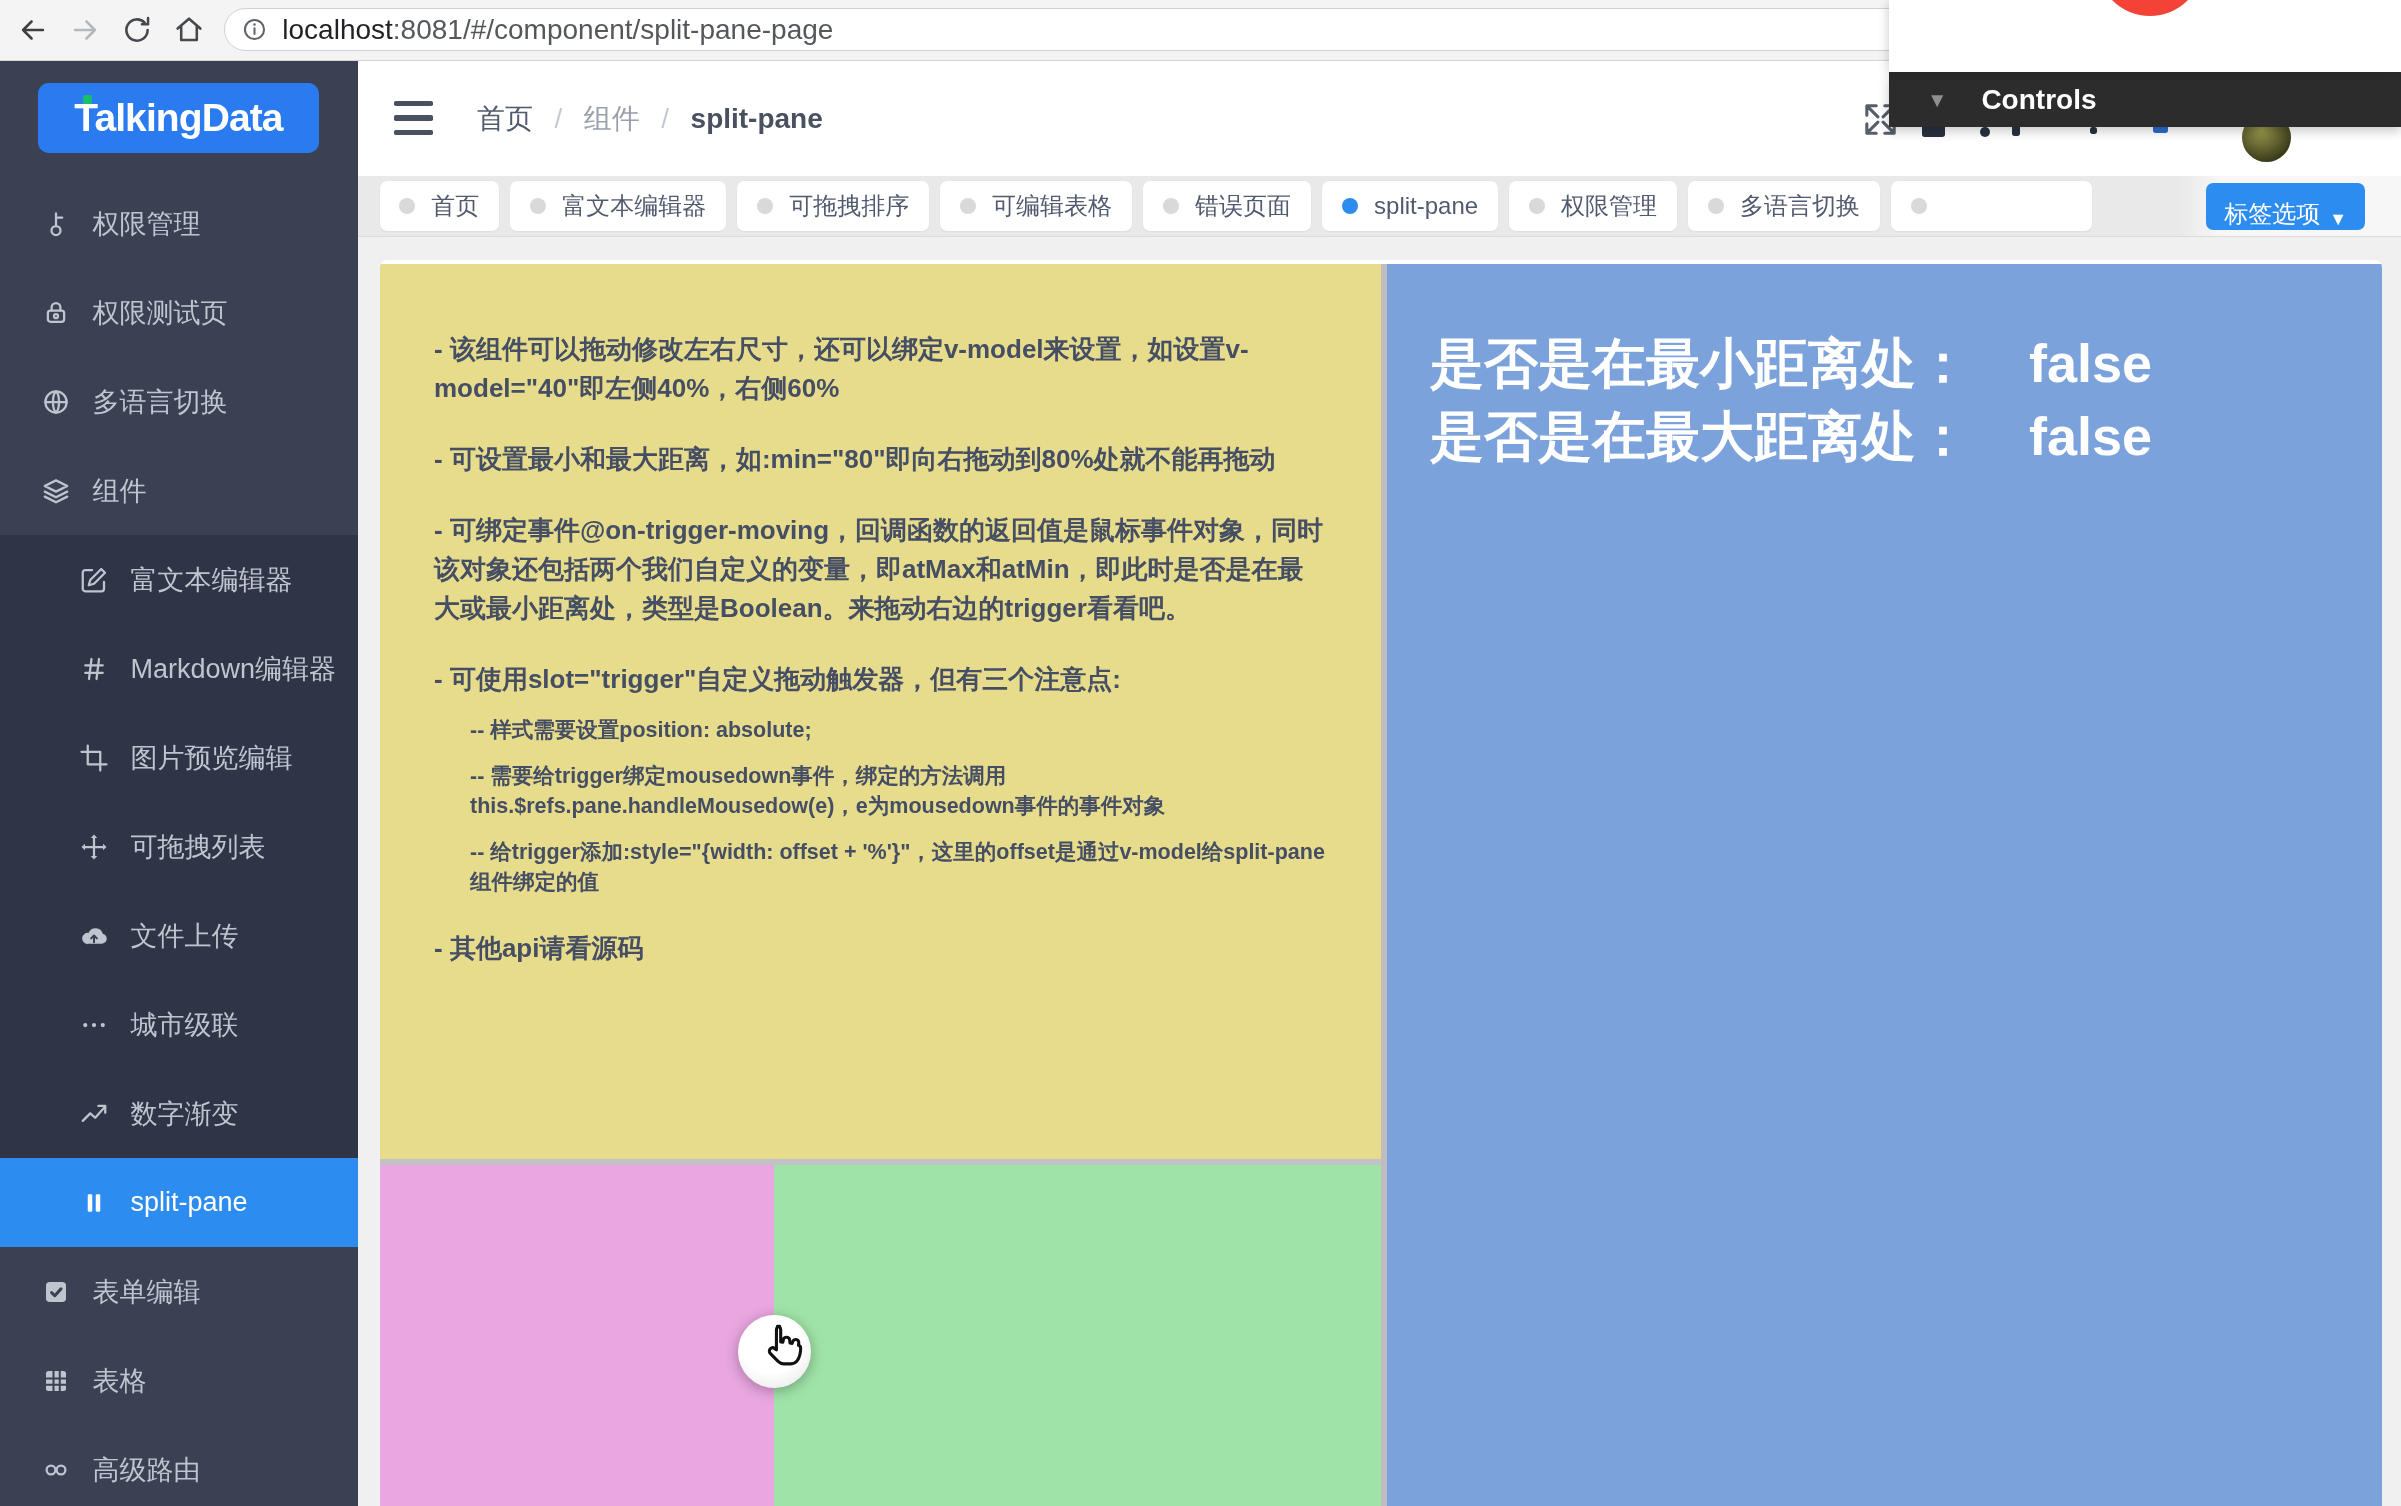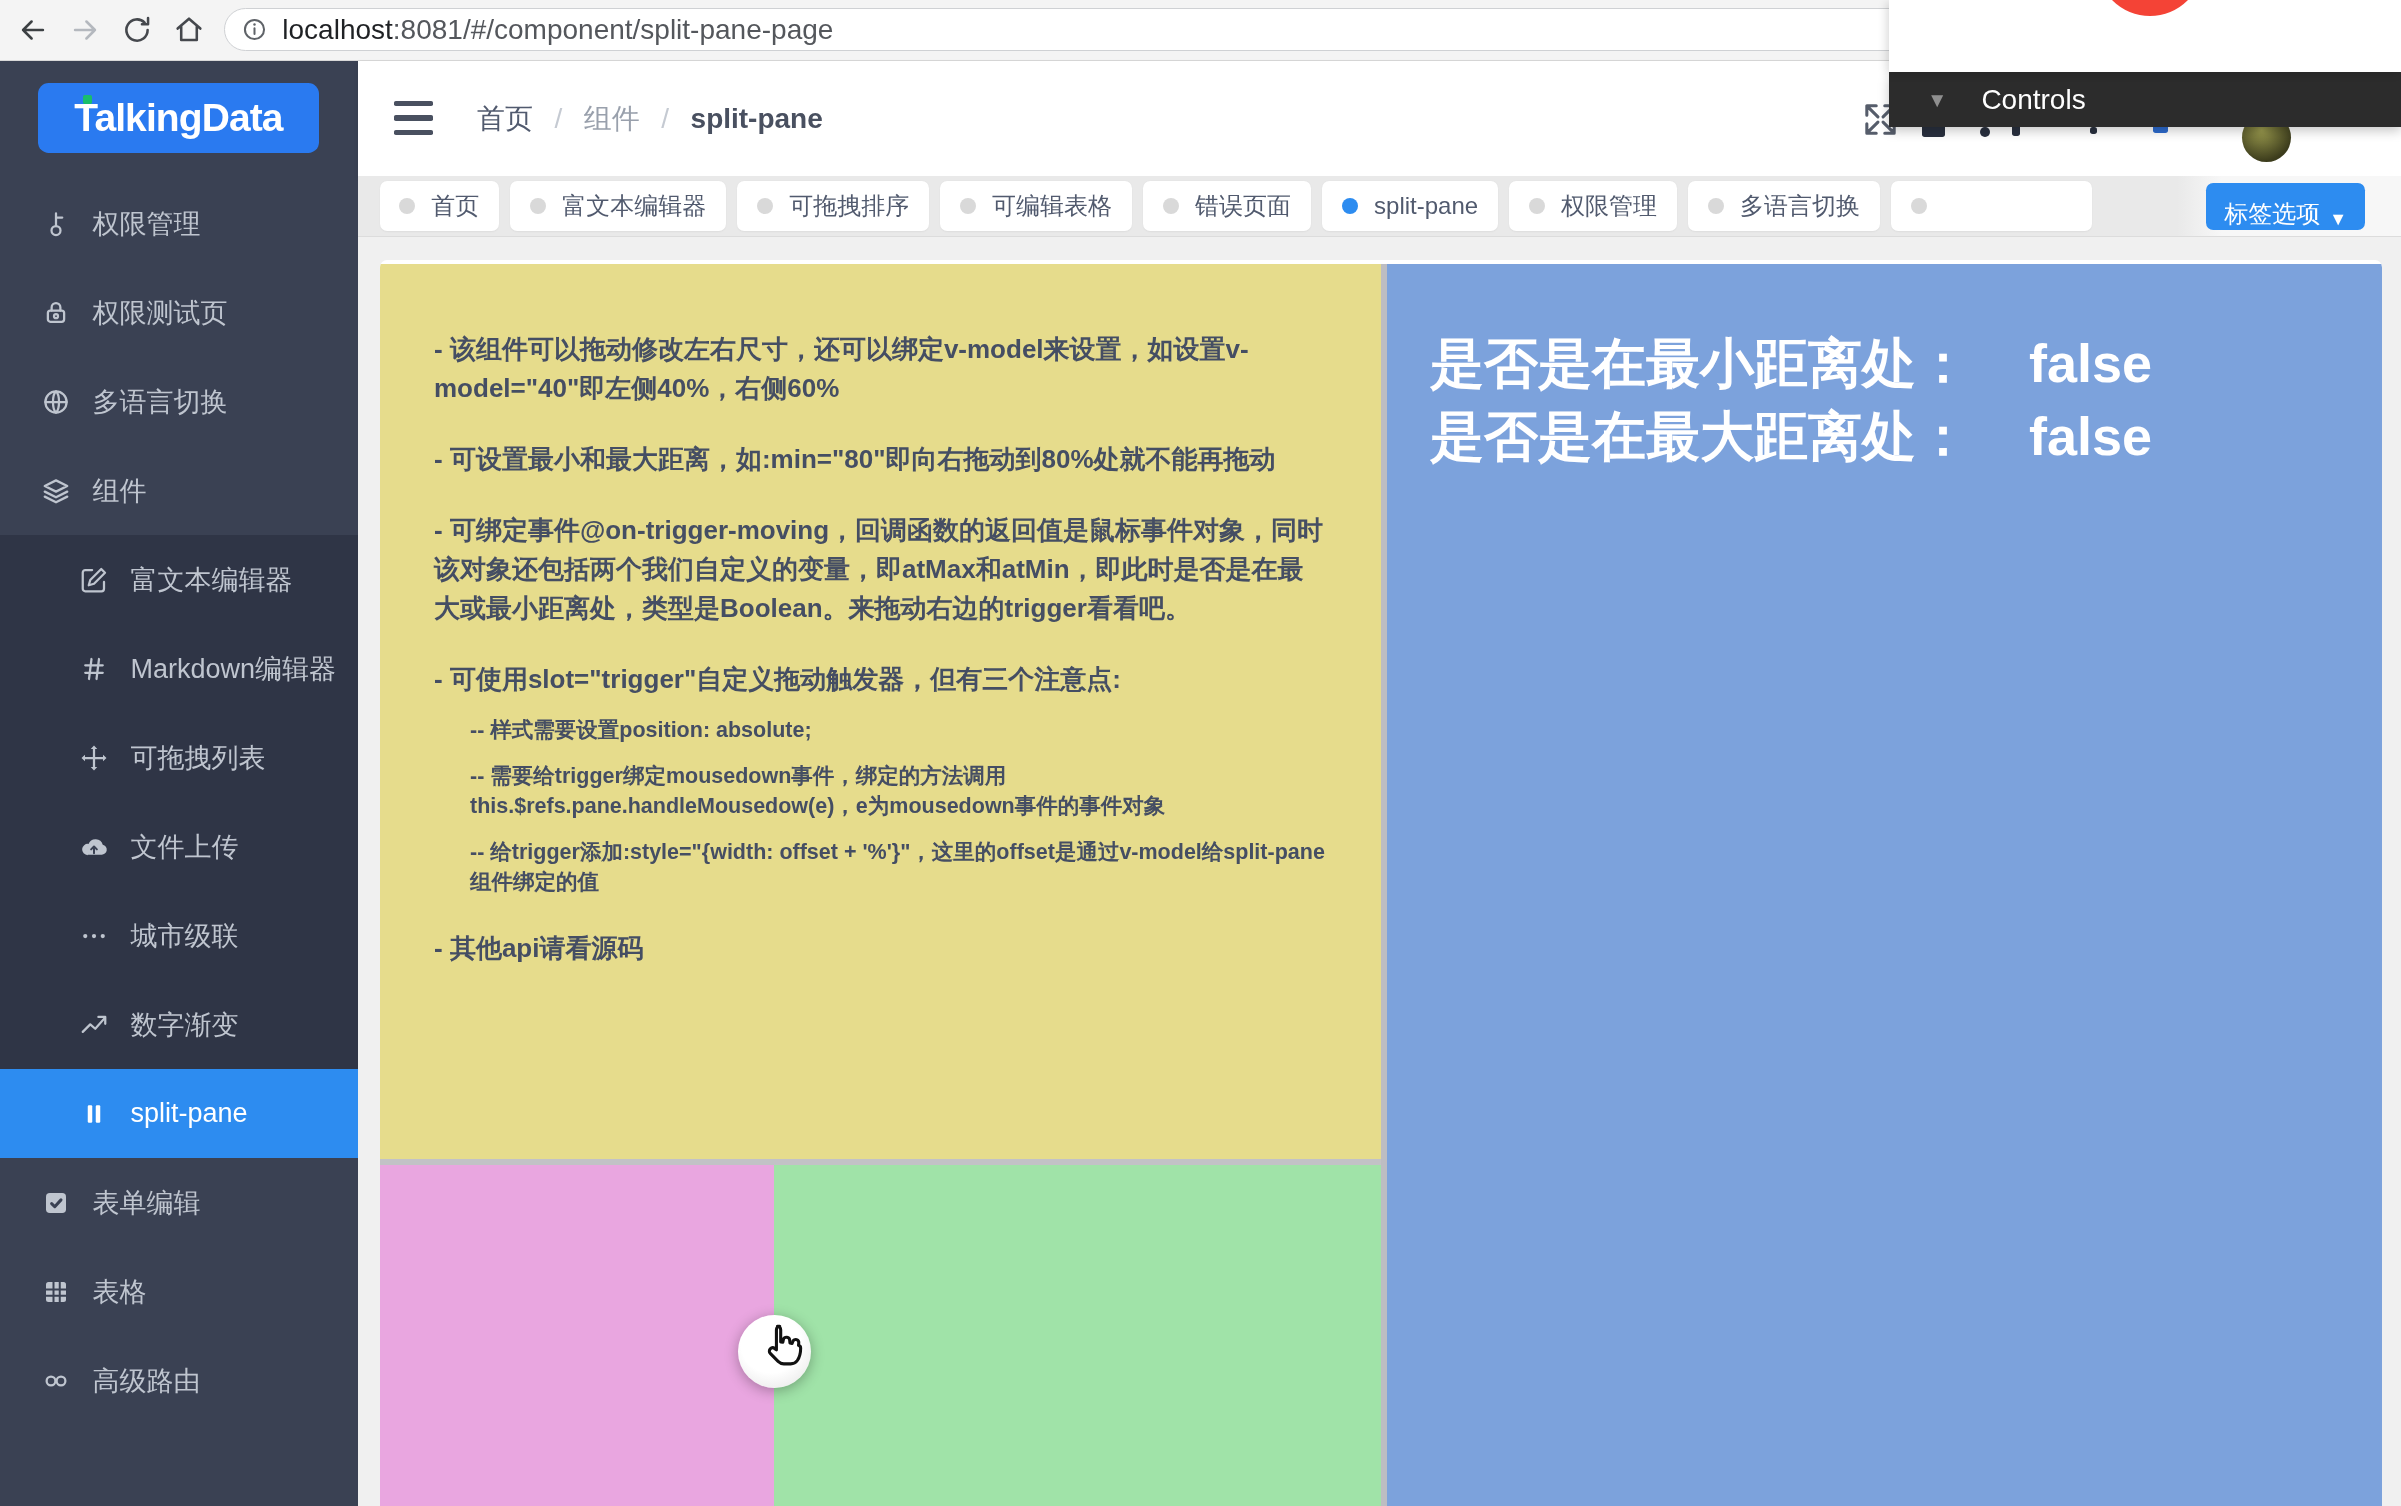--- a/index.html
+++ b/index.html
@@ -105,7 +105,7 @@
   .co-red{position:absolute;left:208px;top:-90px;width:106px;height:106px;border-radius:50%;background:#f44336;}
   .co-bar{height:55px;background:#2c2c2c;display:flex;align-items:center;box-shadow:0 4.5px 10.7px rgba(0,0,0,.22);cursor:pointer;}
   .co-caret{margin-left:38px;color:#8f8f8f;font-size:20.6px;}
-  .co-label{margin-left:34px;font-size:28px;color:#fff;}
+  .co-label{margin-left:34px;font-size:28px;color:#fff;font-weight:bold;}
 </style>
 </head>
 <body>

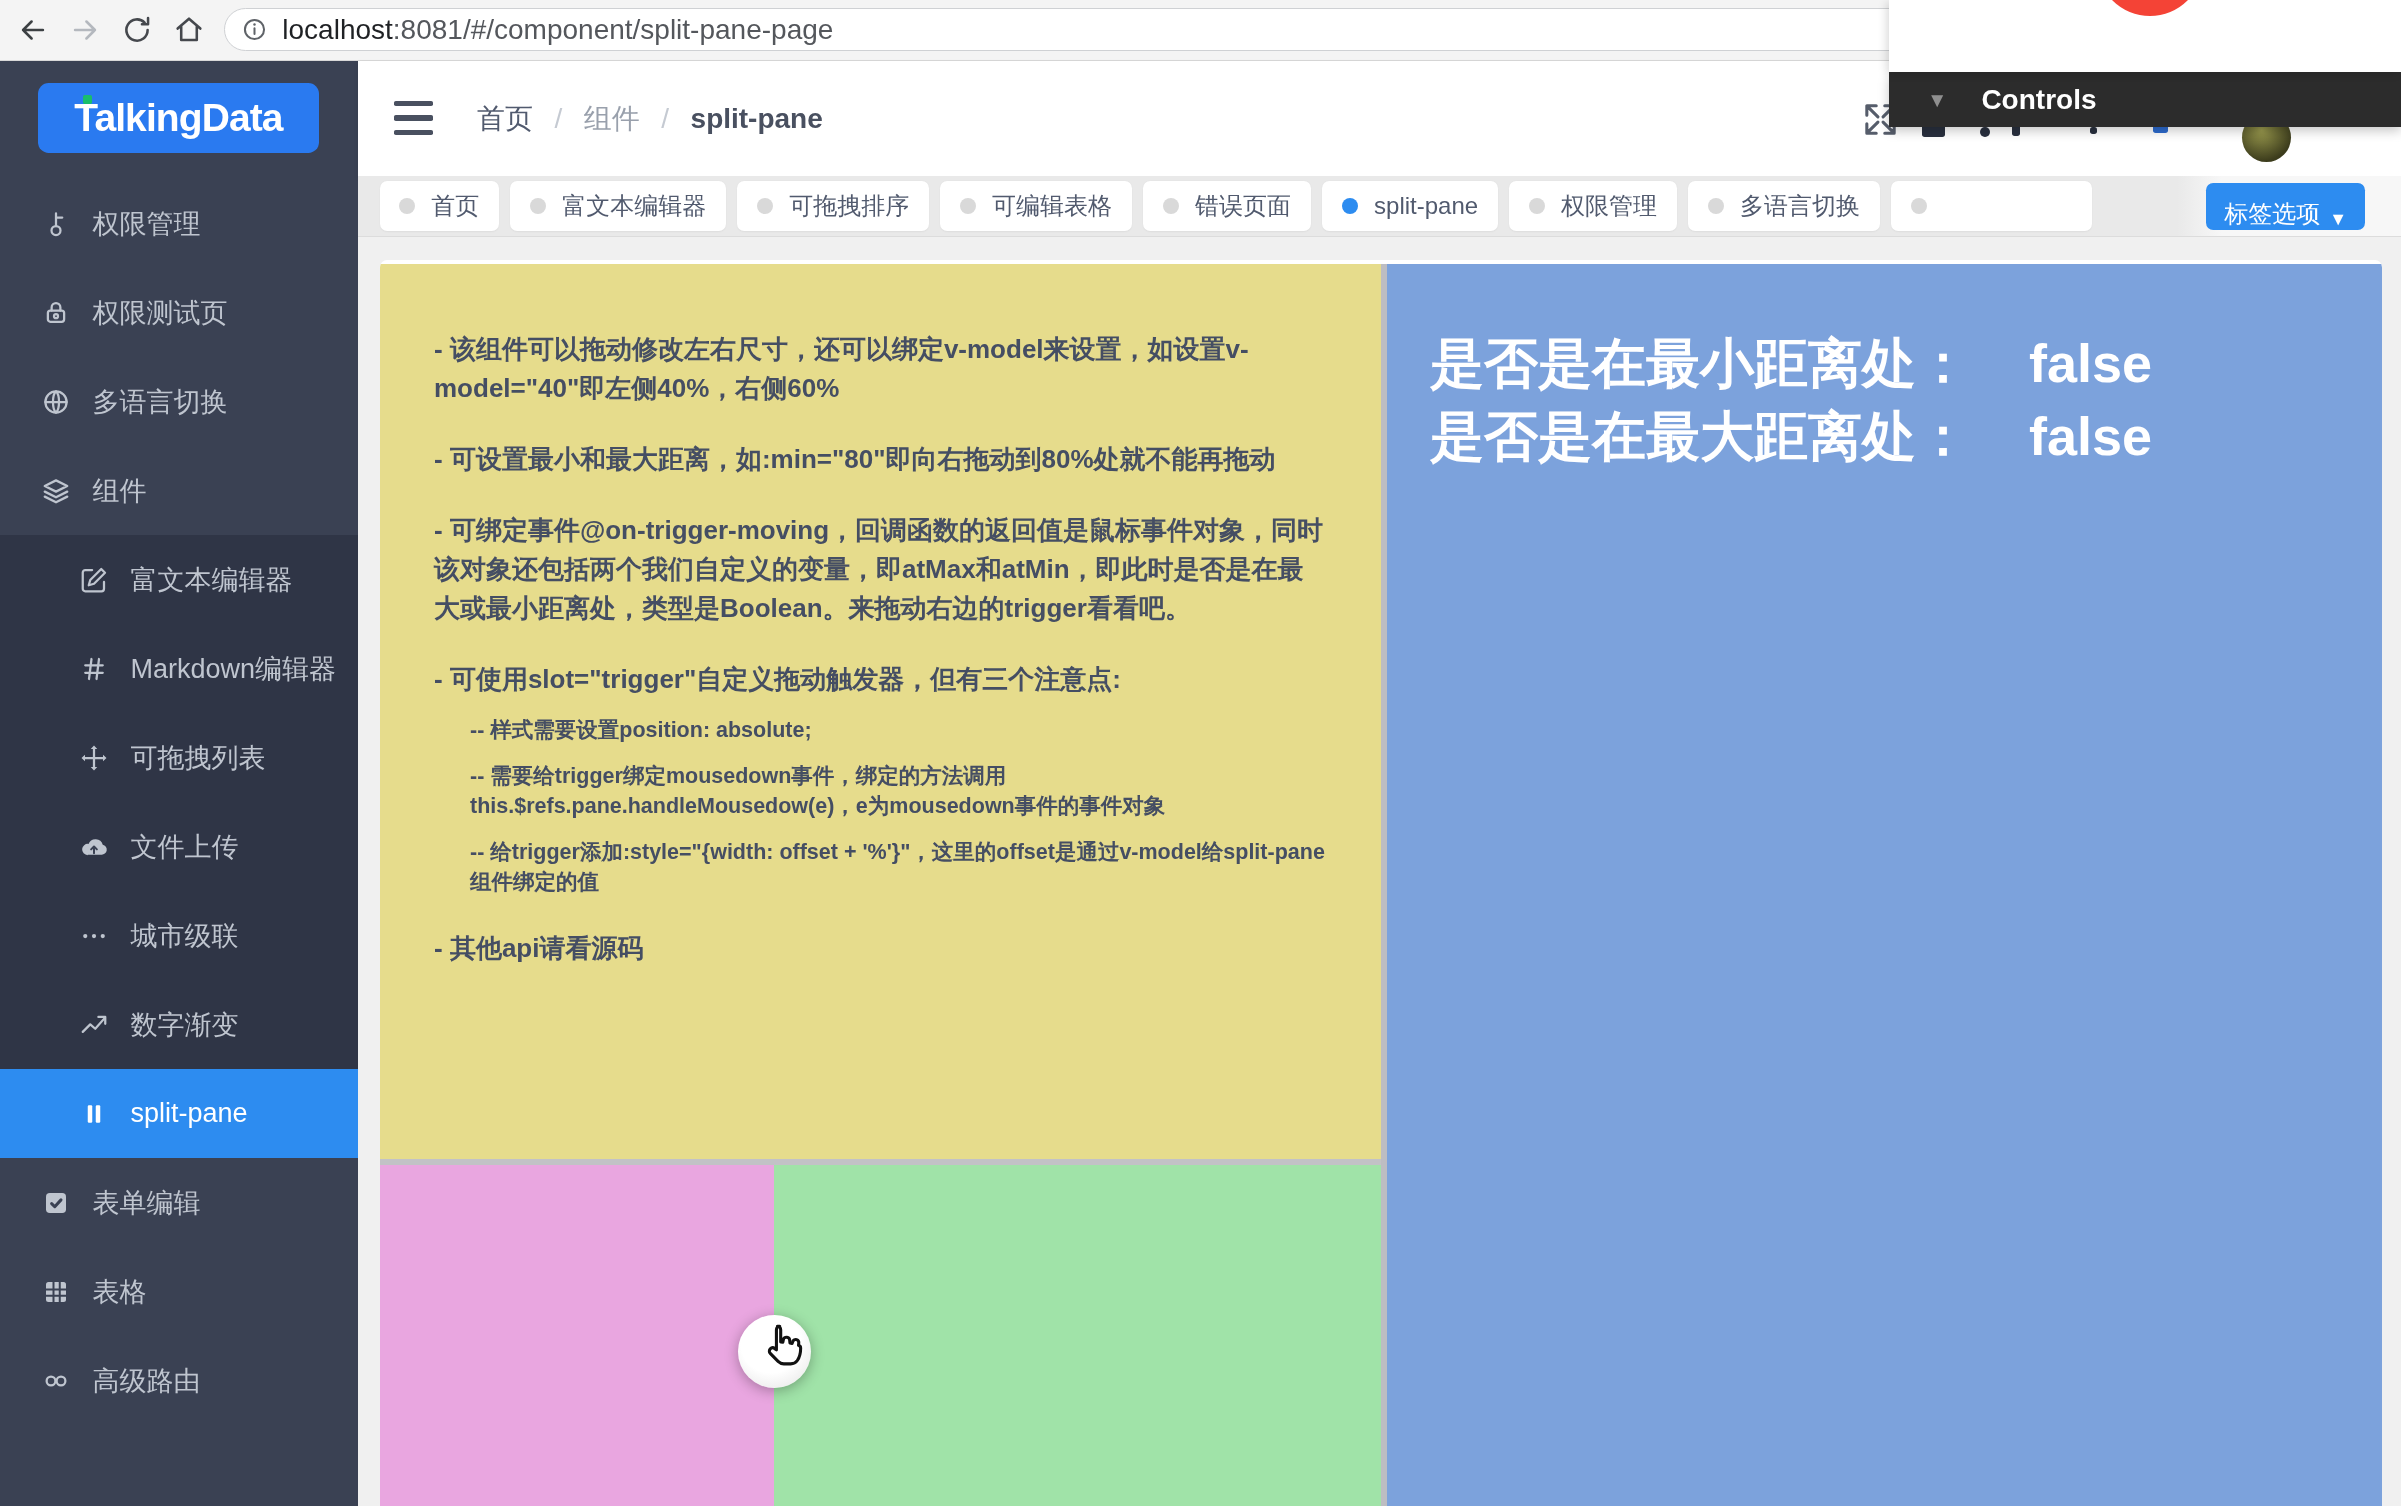--- a/index.html
+++ b/index.html
@@ -206,6 +206,15 @@
         <div class="side-item l2">
           <span class="s-icon">
             <svg viewBox="0 0 24 24" fill="none" stroke="currentColor" stroke-width="1.8" stroke-linecap="round" stroke-linejoin="round">
+              <path d="M7 2v15h15M2 7h15v15"></path>
+            </svg>
+          </span>
+          <span class="s-label">图片预览编辑</span>
+
+        </div>
+        <div class="side-item l2">
+          <span class="s-icon">
+            <svg viewBox="0 0 24 24" fill="none" stroke="currentColor" stroke-width="1.8" stroke-linecap="round" stroke-linejoin="round">
               <path d="M12 4.5v15M4.5 12h15"></path>
               <path d="M12 2l-2.6 2.8h5.2zM12 22l-2.6-2.8h5.2zM2 12l2.8-2.6v5.2zM22 12l-2.8-2.6v5.2z" fill="currentColor" stroke="none"></path>
             </svg>

